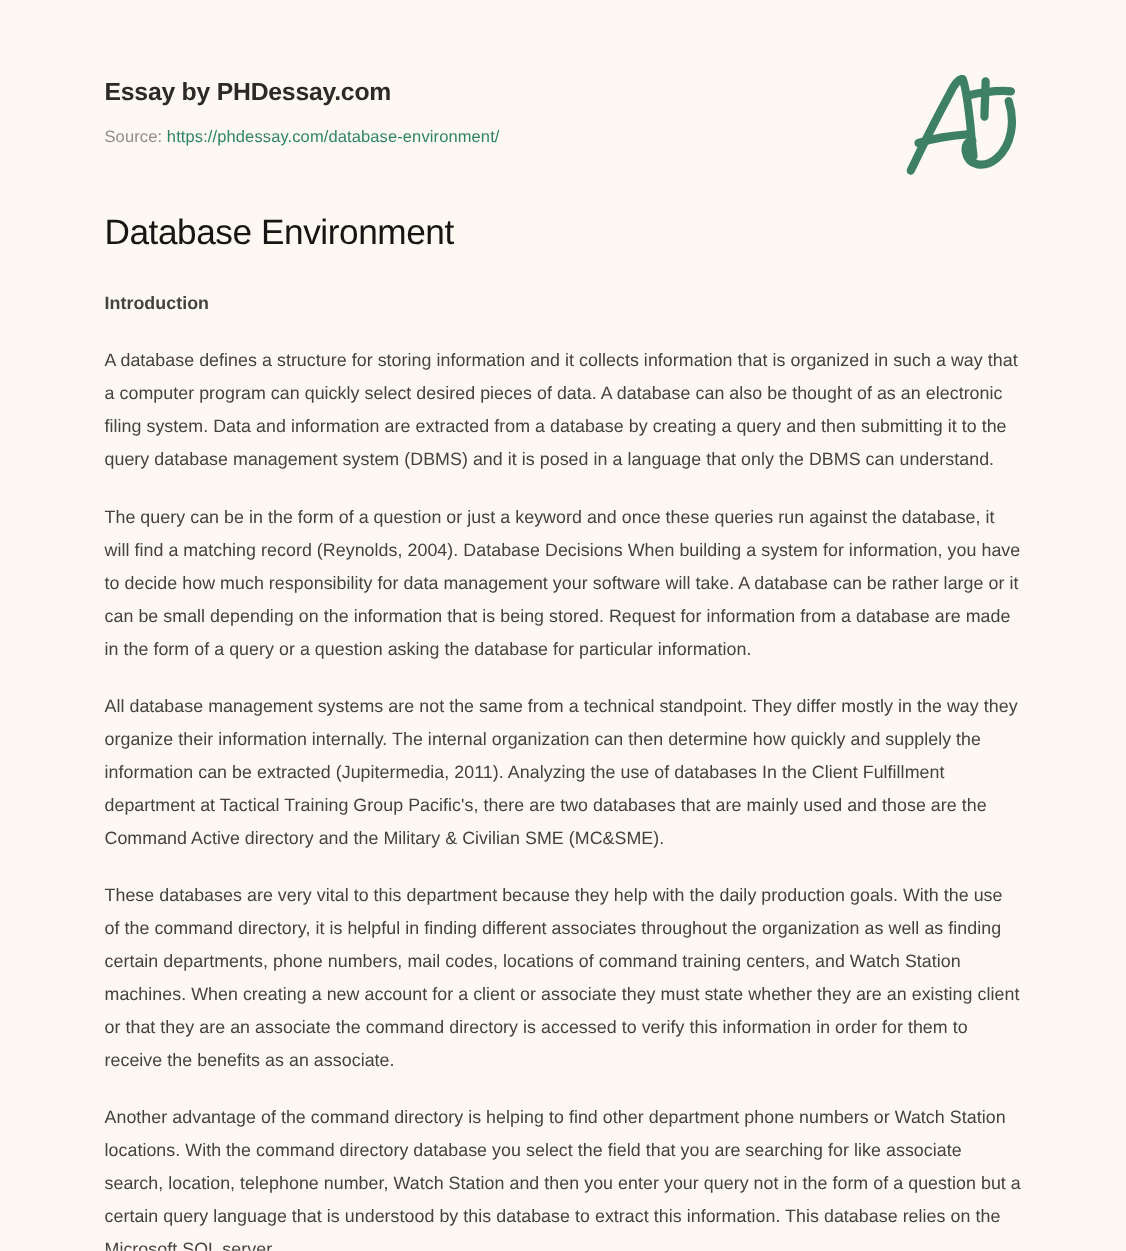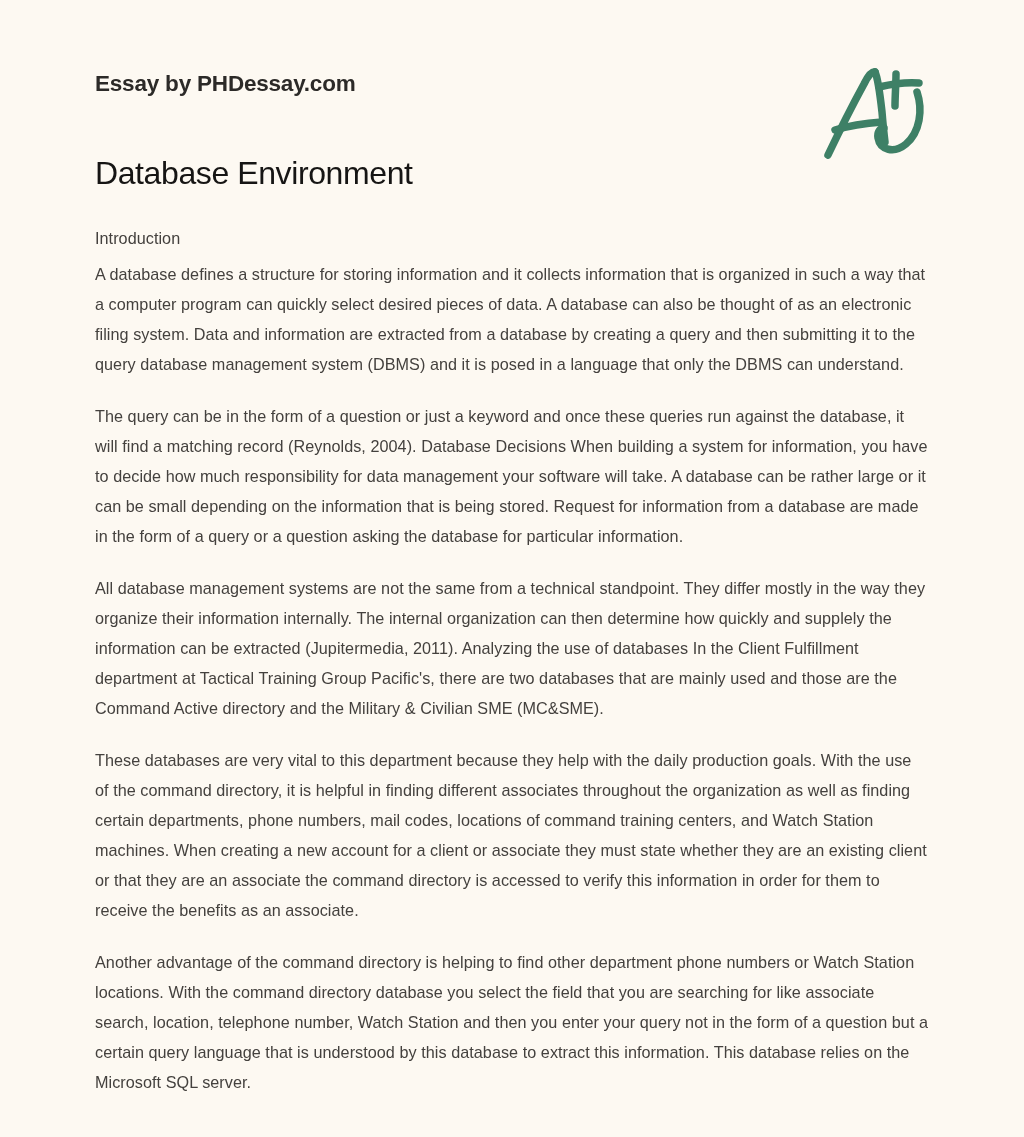--- a/index.html
+++ b/index.html
@@ -96,6 +96,10 @@
 
   <div class="header">
     <p class="brand-line">Essay by PHDessay.com</p>
+    <p class="source-line">
+      <span>Source:</span>
+      <a class="source-link" href="#">https://phdessay.com/database-environment/</a>
+    </p>
   </div>
 
   <div class="logo">

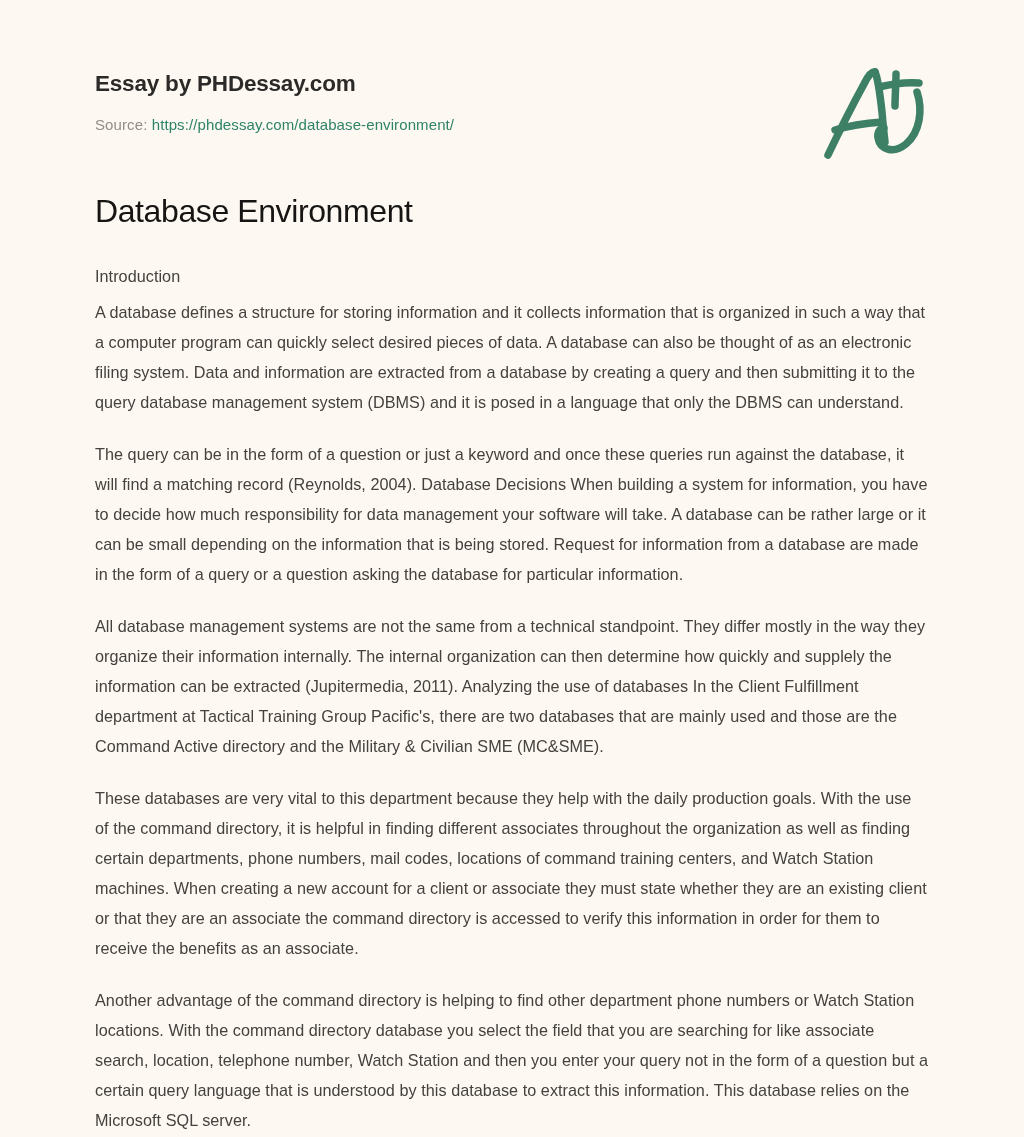--- a/index.html
+++ b/index.html
@@ -86,7 +86,8 @@
     max-width: 840px;
   }
   .article p.lead-label {
-    margin-bottom: 6px;
+    margin-bottom: 22px;
+    font-weight: bold;
   }
 </style>
 </head>

